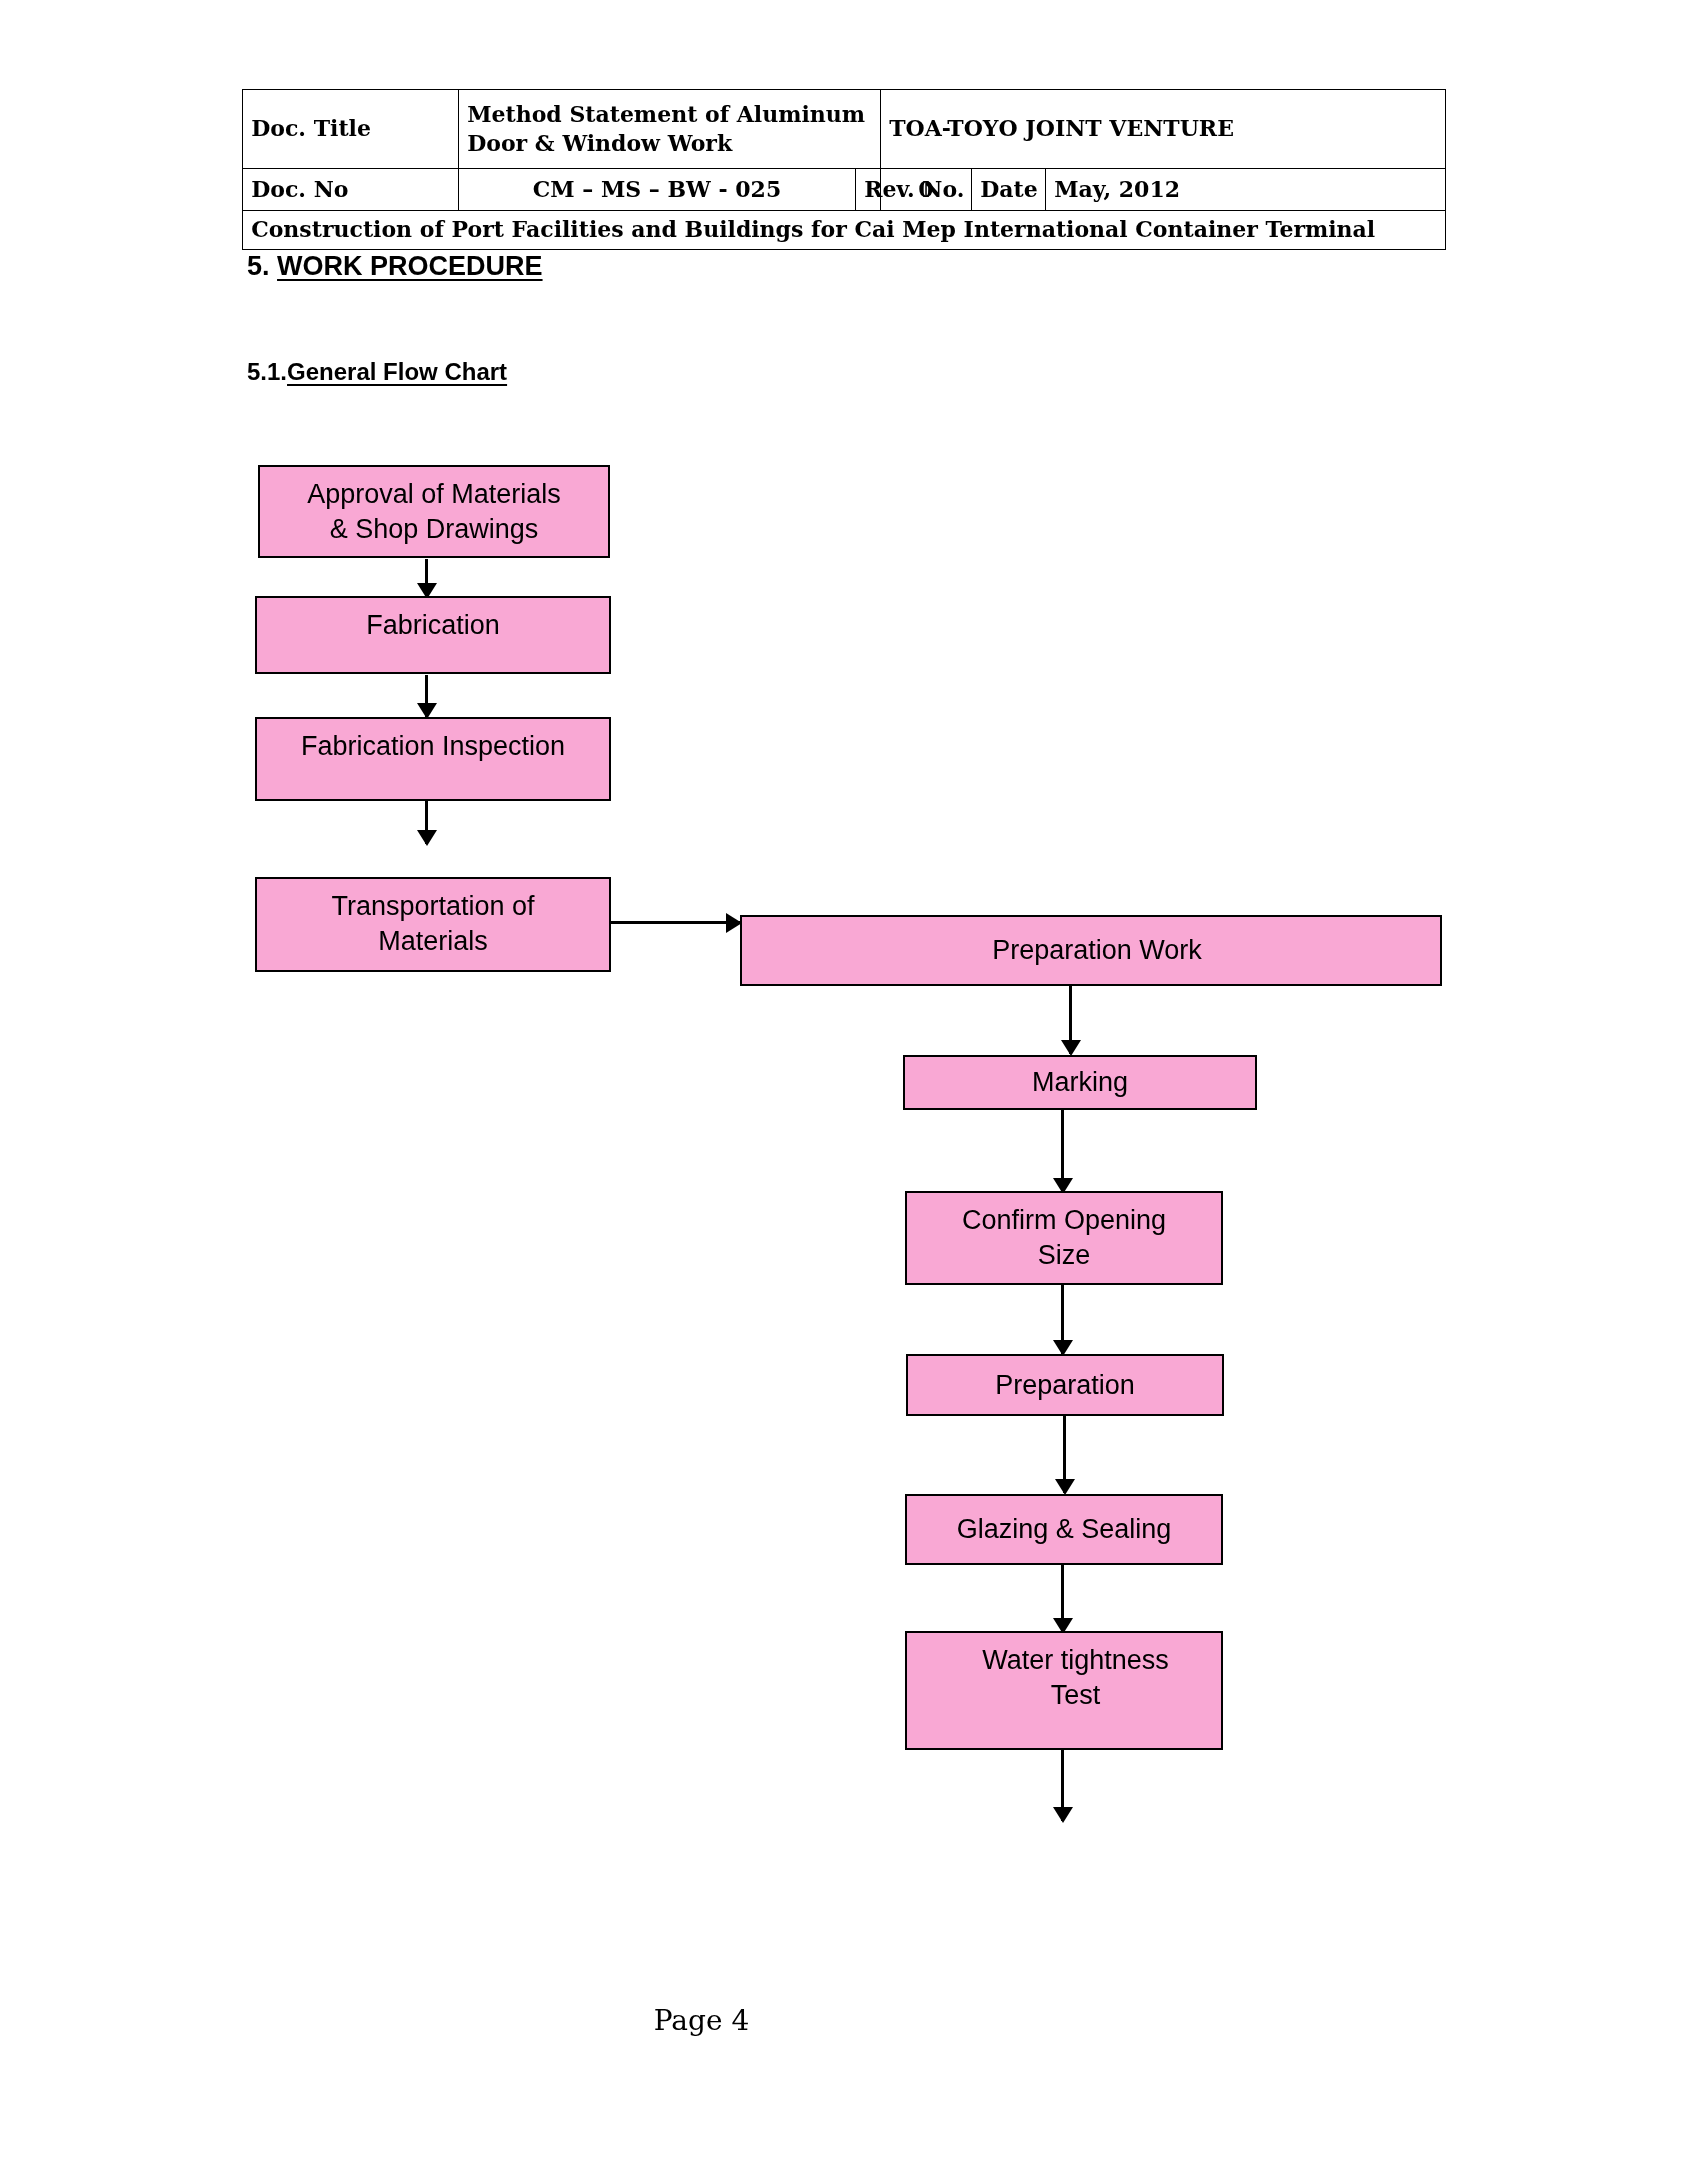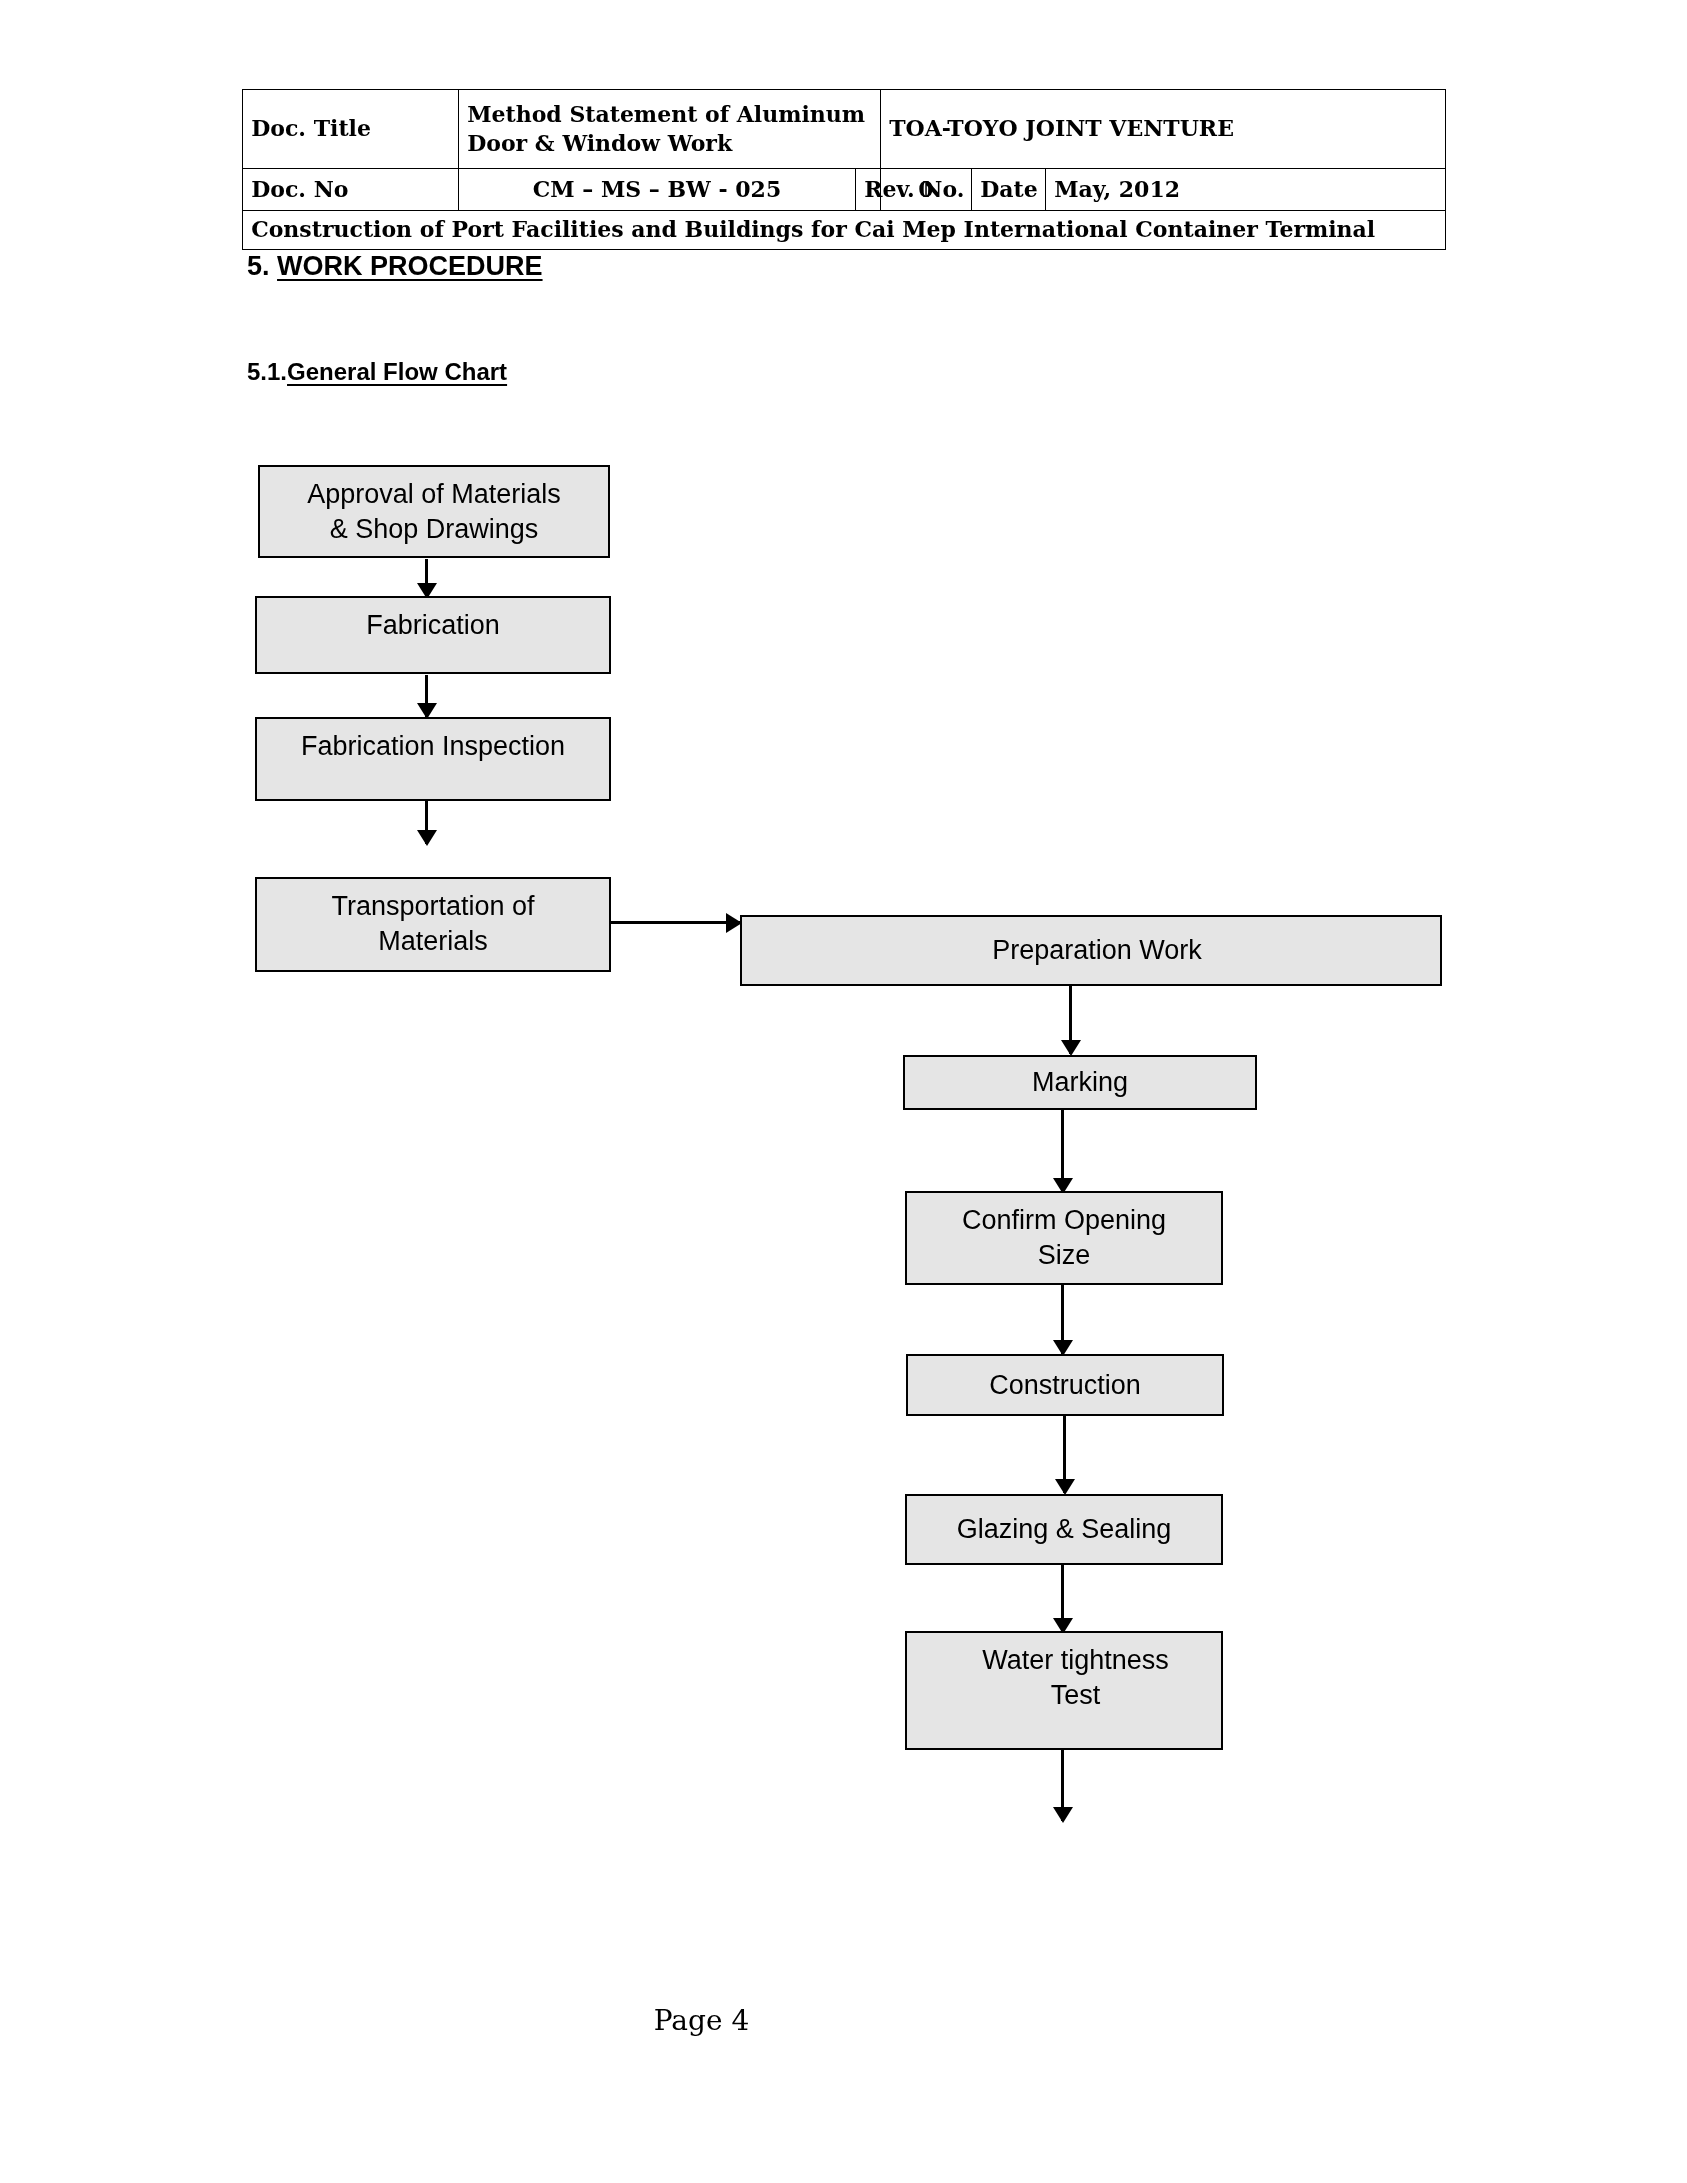--- a/index.html
+++ b/index.html
@@ -73,7 +73,7 @@
   .flow-box {
     position: absolute;
     border: 2.5px solid #000000;
-    background: #e5e5e5;
+    background: #f9a8d4;
     box-sizing: border-box;
     font-family: "Liberation Sans", sans-serif;
     font-size: 27px;

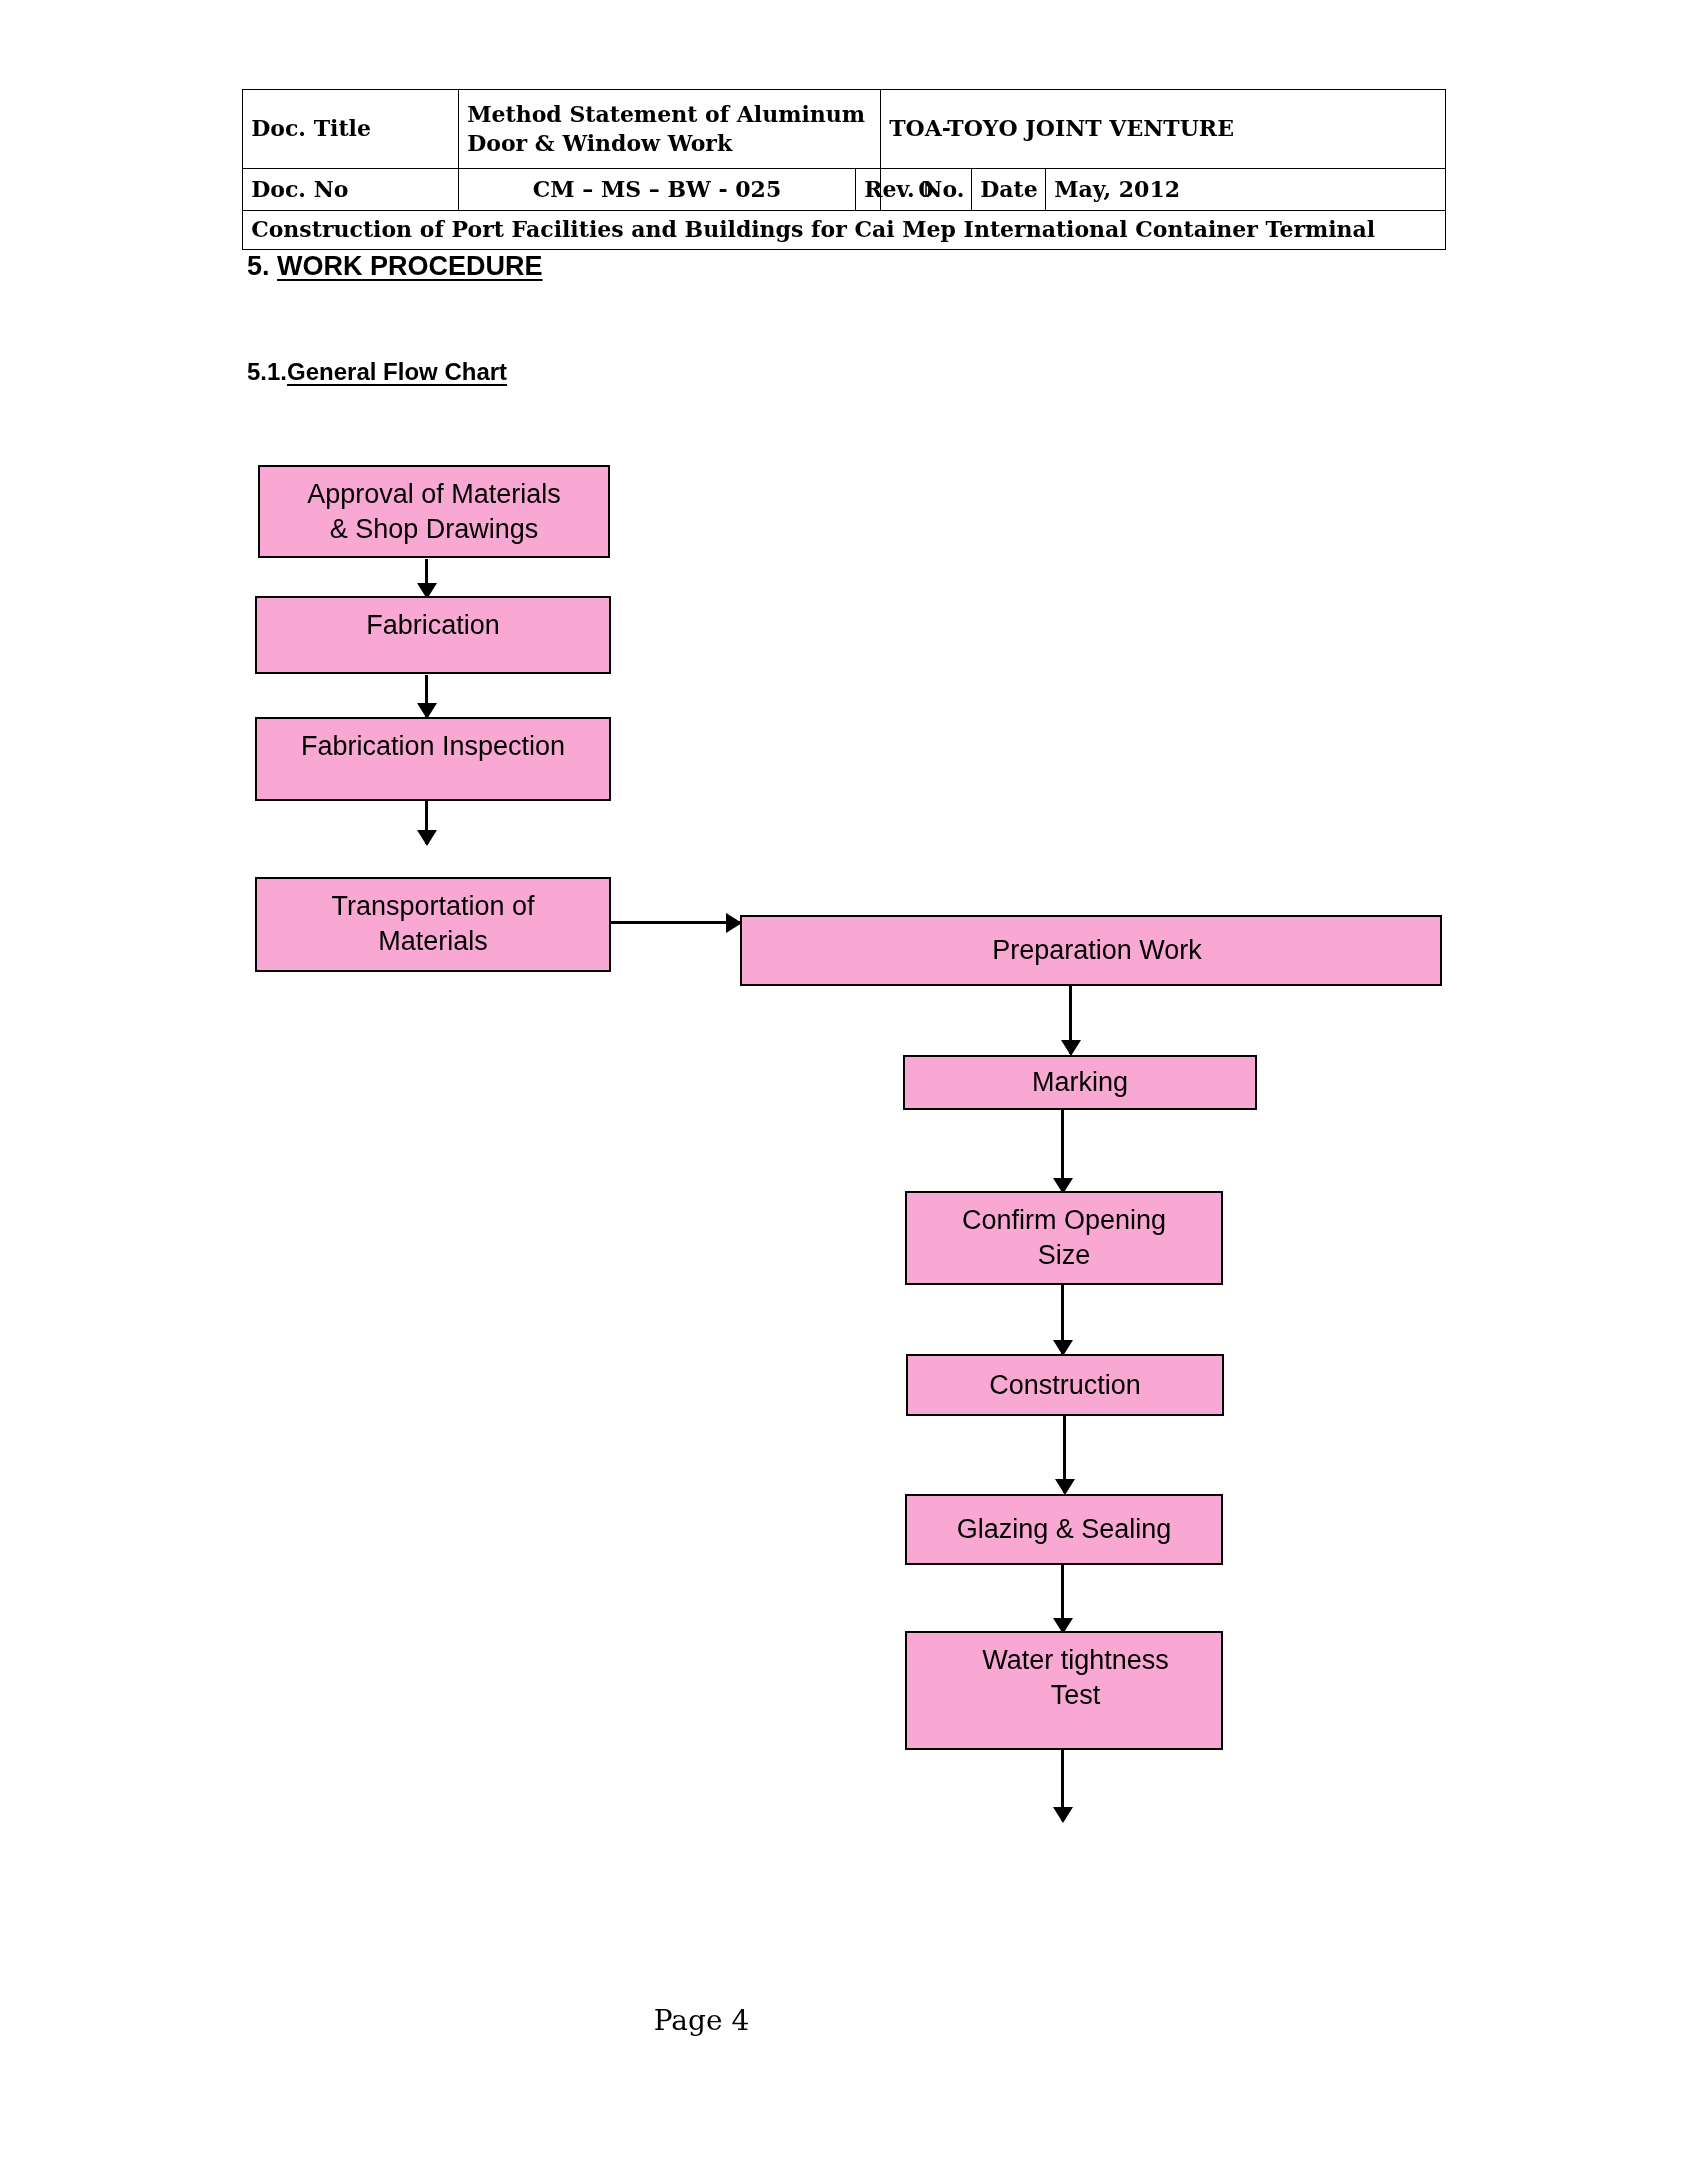--- a/index.html
+++ b/index.html
@@ -230,7 +230,7 @@
   <div class="arrow-v" style="left:1061px; top:1285px; height:69px;"></div>
 
   <div class="flow-box v-center" style="left:906px; top:1354px; width:318px; height:62px;">
-    <span class="box-label" style="white-space:pre-line;">Construction</span>
+    <span class="box-label" style="white-space:pre-line;">Preparation</span>
   </div>
 
   <div class="arrow-v" style="left:1063px; top:1416px; height:77px;"></div>

